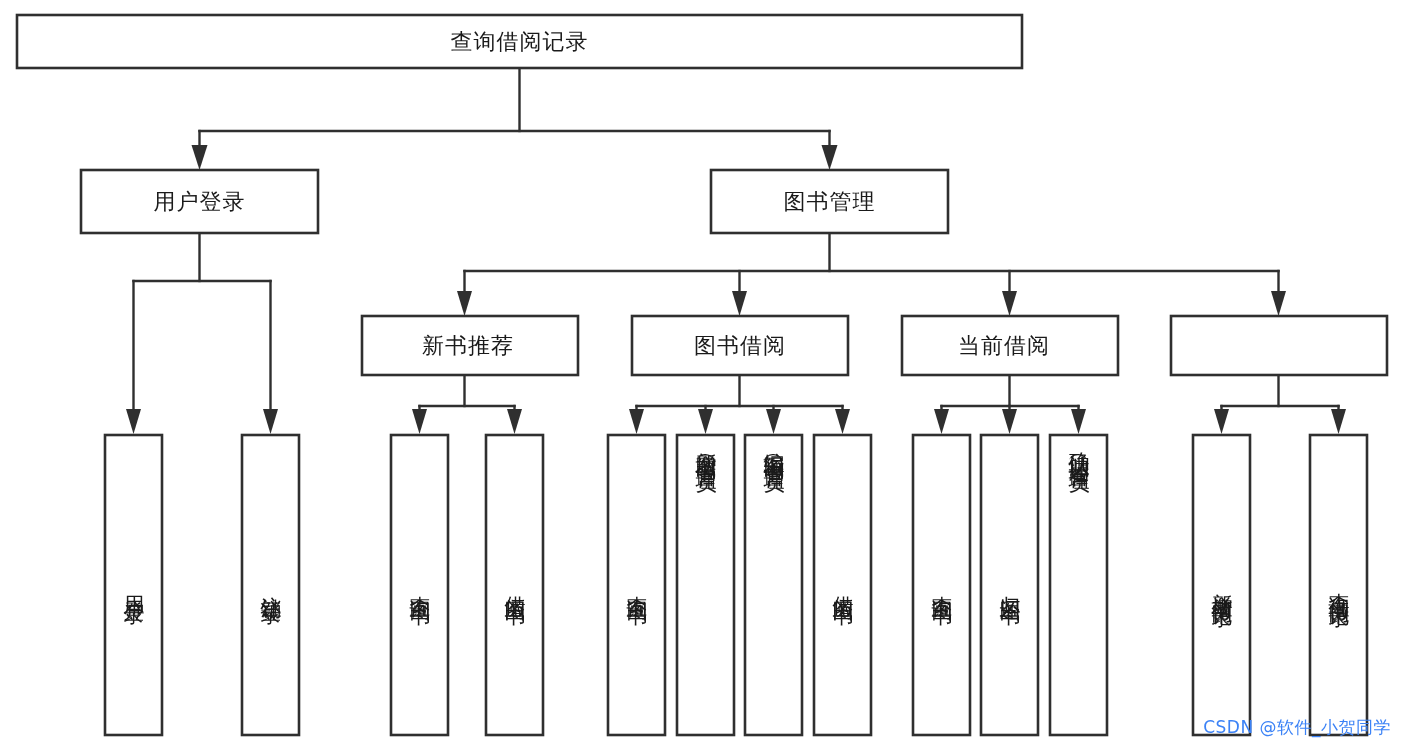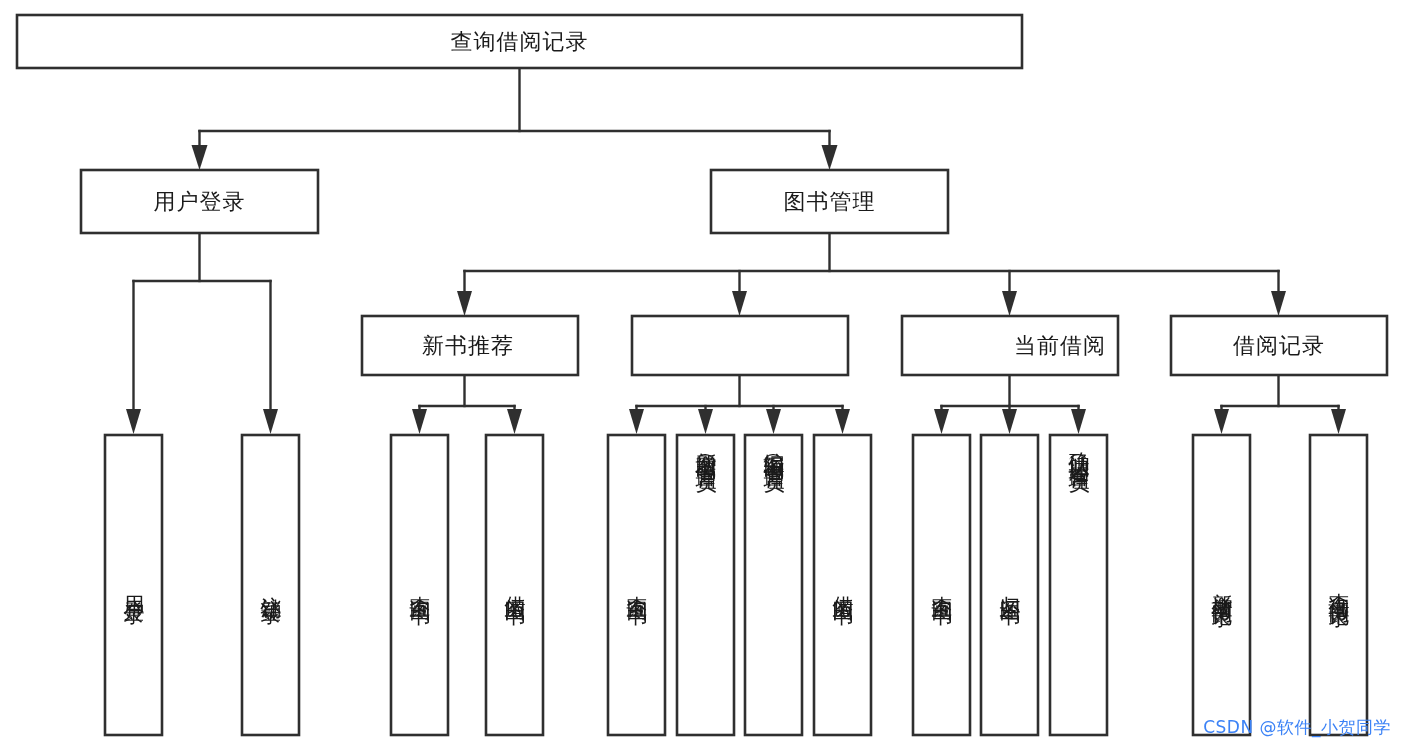--- a/index.html
+++ b/index.html
@@ -200,6 +200,7 @@
   <div class="hlabel-wrap" style="left:711px; top:170px; width:237px; height:63px;">图书管理</div>
 
   <div class="hlabel-wrap" style="left:362px; top:316px; width:212px; height:59px;">新书推荐</div>
+  <div class="hlabel-wrap" style="left:632px; top:316px; width:216px; height:59px;">图书借阅</div>
   <div class="hlabel-wrap" style="left:952px; top:316px; width:216px; height:59px;">当前借阅</div>
   <div class="hlabel-wrap" style="left:1171px; top:316px; width:216px; height:59px;">借阅记录</div>
 

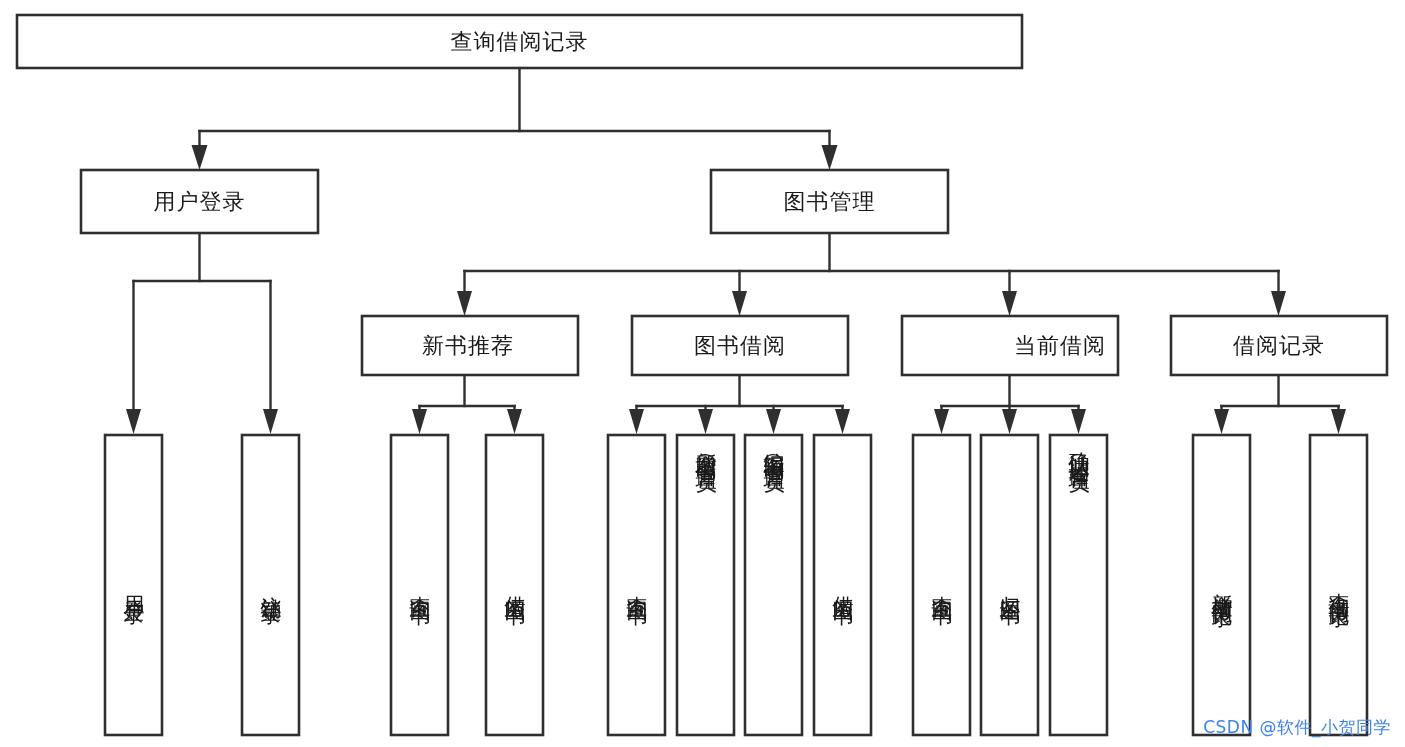--- a/index.html
+++ b/index.html
@@ -201,7 +201,7 @@
 
   <div class="hlabel-wrap" style="left:362px; top:316px; width:212px; height:59px;">新书推荐</div>
   <div class="hlabel-wrap" style="left:632px; top:316px; width:216px; height:59px;">图书借阅</div>
-  <div class="hlabel-wrap" style="left:952px; top:316px; width:216px; height:59px;">当前借阅</div>
+  <div class="hlabel-wrap" style="left:896px; top:316px; width:216px; height:59px;">当前借阅</div>
   <div class="hlabel-wrap" style="left:1171px; top:316px; width:216px; height:59px;">借阅记录</div>
 
   <div class="vlabel-wrap" style="left:105px; top:435px; width:57px; height:300px;">

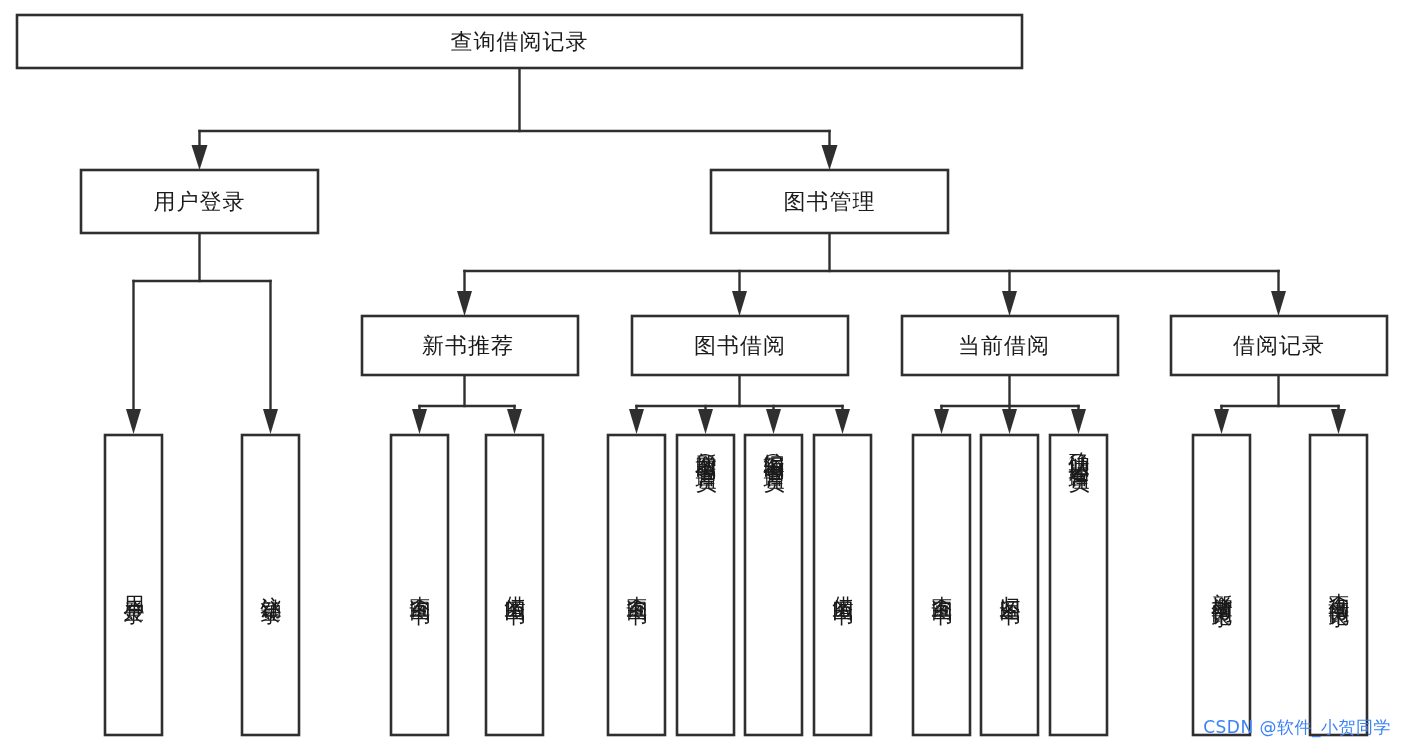--- a/index.html
+++ b/index.html
@@ -202,7 +202,6 @@
   <div class="hlabel-wrap" style="left:362px; top:316px; width:212px; height:59px;">新书推荐</div>
   <div class="hlabel-wrap" style="left:632px; top:316px; width:216px; height:59px;">图书借阅</div>
   <div class="hlabel-wrap" style="left:896px; top:316px; width:216px; height:59px;">当前借阅</div>
-  <div class="hlabel-wrap" style="left:1171px; top:316px; width:216px; height:59px;">借阅记录</div>
 
   <div class="vlabel-wrap" style="left:105px; top:435px; width:57px; height:300px;">
     <span class="vlabel-text">用户登录</span>

